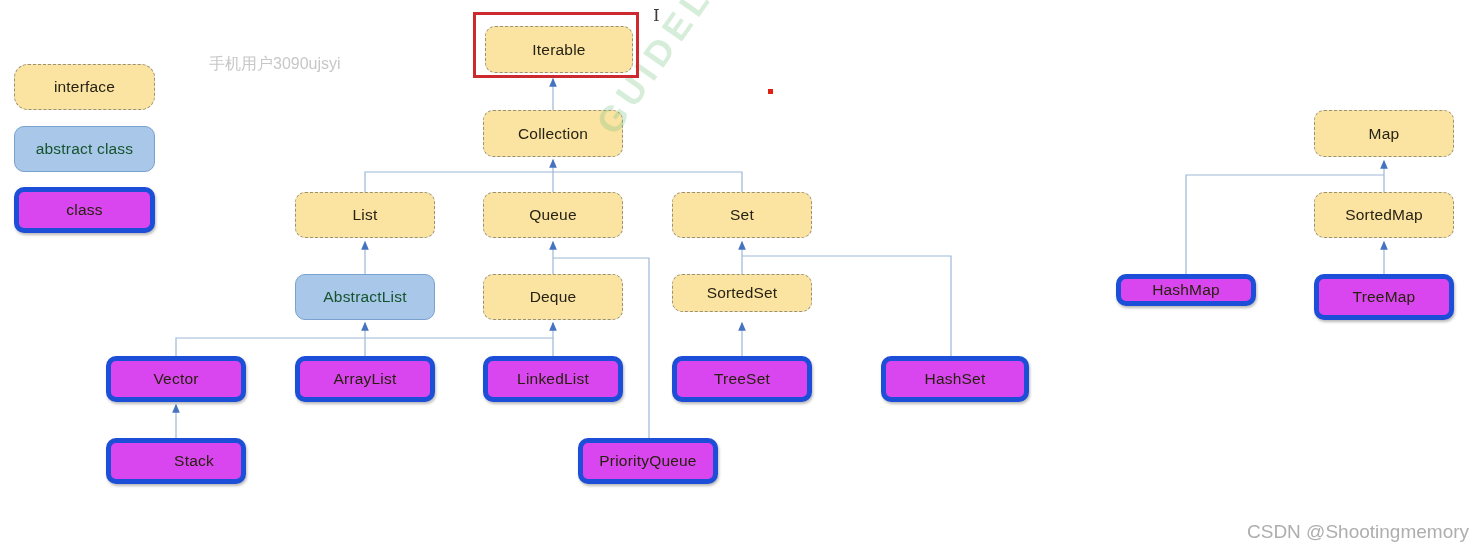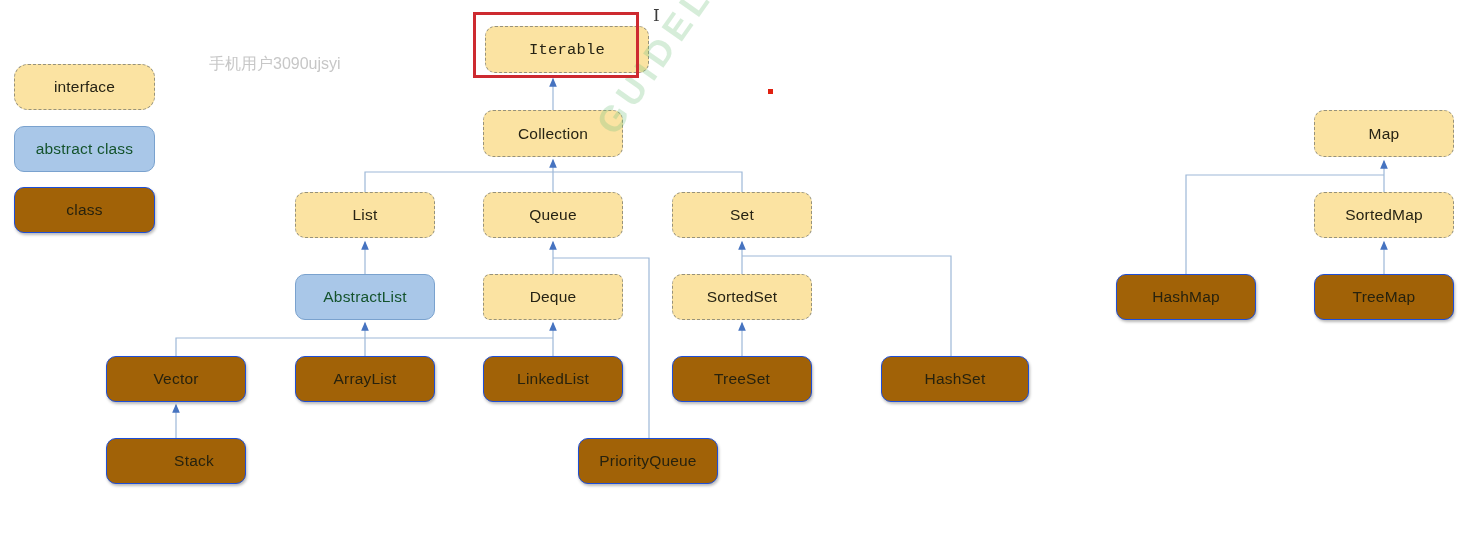--- a/index.html
+++ b/index.html
@@ -108,7 +108,7 @@
       <div class="node type-class" style="left: 14px; top: 187px; width: 141px; height: 46px;">class</div>
     </div>
   <div id="nodes">
-      <div class="node type-interface" style="left: 485px; top: 26px; width: 164px; height: 47px; font-family: Liberation Mono, monospace;">Iterable</div>
+      <div class="node type-interface" style="left: 485px; top: 26px; width: 148px; height: 47px;">Iterable</div>
       <div class="node type-interface" style="left: 483px; top: 110px; width: 140px; height: 47px;">Collection</div>
       <div class="node type-interface" style="left: 295px; top: 192px; width: 140px; height: 46px;">List</div>
       <div class="node type-interface" style="left: 483px; top: 192px; width: 140px; height: 46px;">Queue</div>

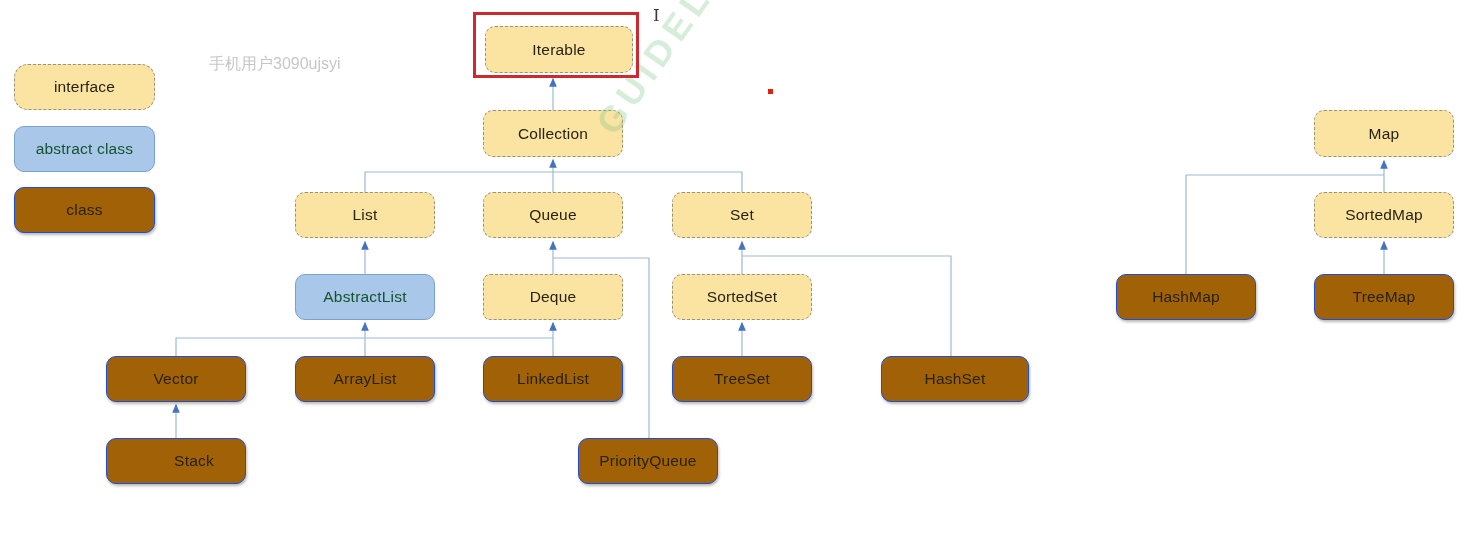--- a/index.html
+++ b/index.html
@@ -30,8 +30,8 @@
     color:#14532d;
   }
   .type-class {
-    background:#a16207;
-    border:1px solid #1d4ed8;
+    background:#d946ef;
+    border:5px solid #1d4ed8;
     color:#27220e;
     box-shadow:1px 2px 3px rgba(0,0,0,0.28);
   }

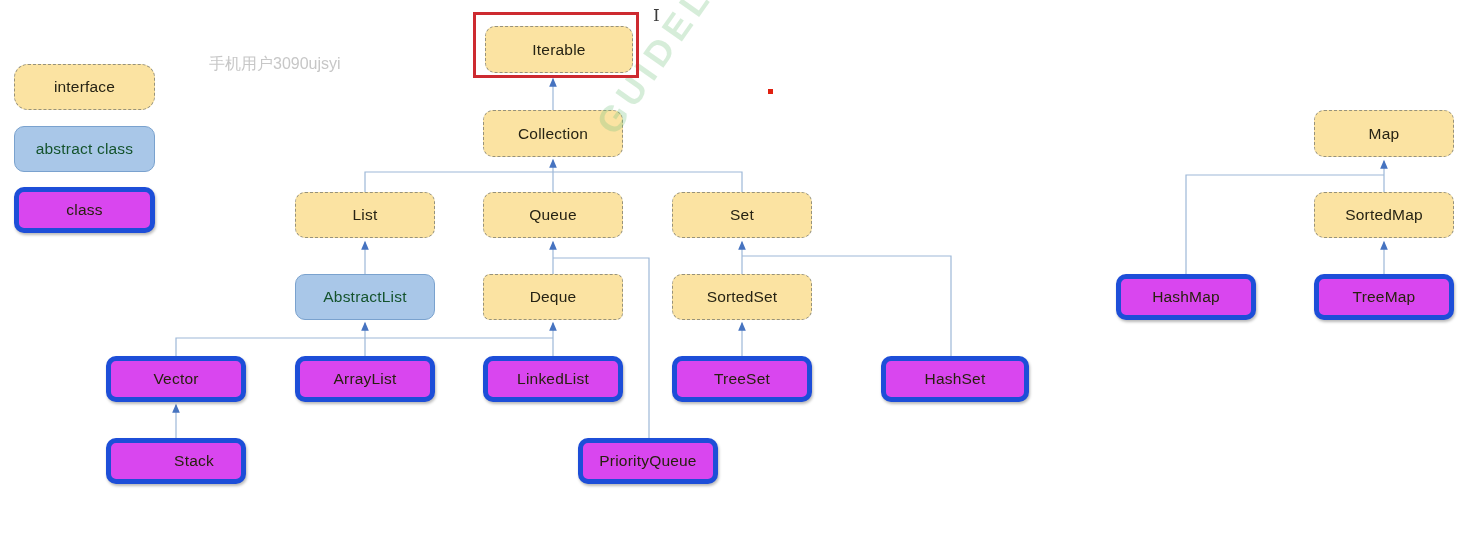--- a/index.html
+++ b/index.html
@@ -114,7 +114,7 @@
       <div class="node type-interface" style="left: 483px; top: 192px; width: 140px; height: 46px;">Queue</div>
       <div class="node type-interface" style="left: 672px; top: 192px; width: 140px; height: 46px;">Set</div>
       <div class="node type-abstract" style="left: 295px; top: 274px; width: 140px; height: 46px;">AbstractList</div>
-      <div class="node type-interface" style="left: 483px; top: 274px; width: 140px; height: 46px; border-radius: 7px;">Deque</div>
+      <div class="node type-interface" style="left: 483px; top: 274px; width: 140px; height: 46px;">Deque</div>
       <div class="node type-interface" style="left: 672px; top: 274px; width: 140px; height: 46px;">SortedSet</div>
       <div class="node type-class" style="left: 106px; top: 356px; width: 140px; height: 46px;">Vector</div>
       <div class="node type-class" style="left: 295px; top: 356px; width: 140px; height: 46px;">ArrayList</div>

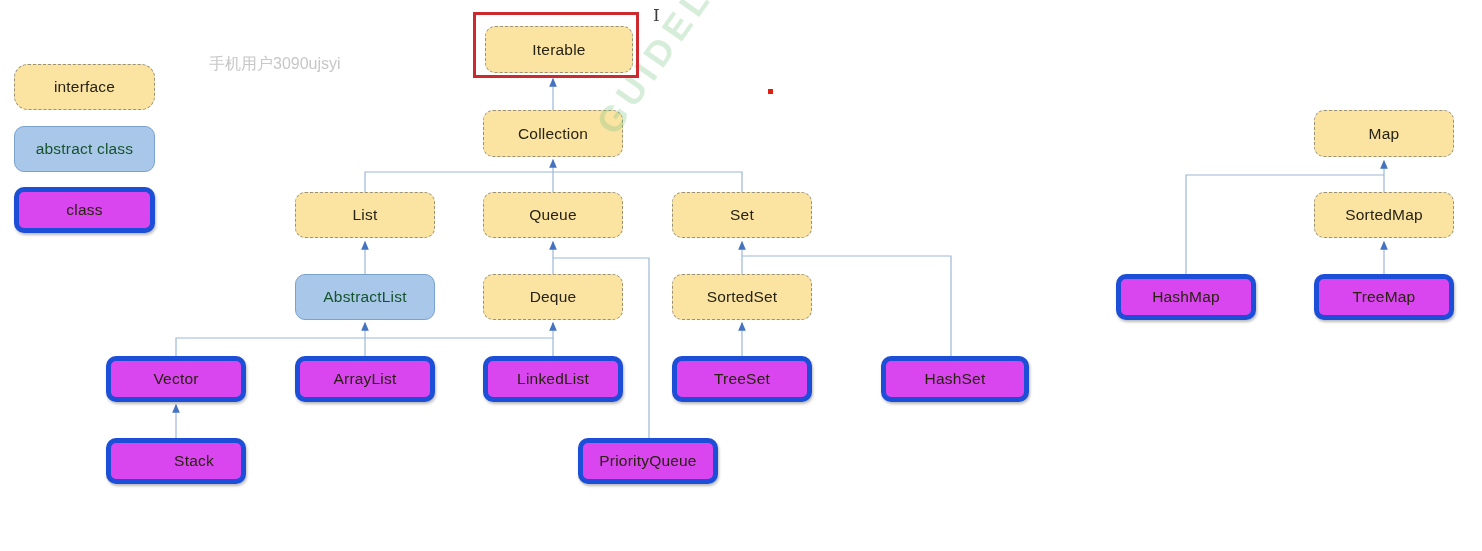--- a/index.html
+++ b/index.html
@@ -115,7 +115,7 @@
       <div class="node type-interface" style="left: 672px; top: 192px; width: 140px; height: 46px;">Set</div>
       <div class="node type-abstract" style="left: 295px; top: 274px; width: 140px; height: 46px;">AbstractList</div>
       <div class="node type-interface" style="left: 483px; top: 274px; width: 140px; height: 46px;">Deque</div>
-      <div class="node type-interface" style="left: 672px; top: 274px; width: 140px; height: 46px;">SortedSet</div>
+      <div class="node type-interface" style="left: 672px; top: 274px; width: 140px; height: 38px;">SortedSet</div>
       <div class="node type-class" style="left: 106px; top: 356px; width: 140px; height: 46px;">Vector</div>
       <div class="node type-class" style="left: 295px; top: 356px; width: 140px; height: 46px;">ArrayList</div>
       <div class="node type-class" style="left: 483px; top: 356px; width: 140px; height: 46px;">LinkedList</div>

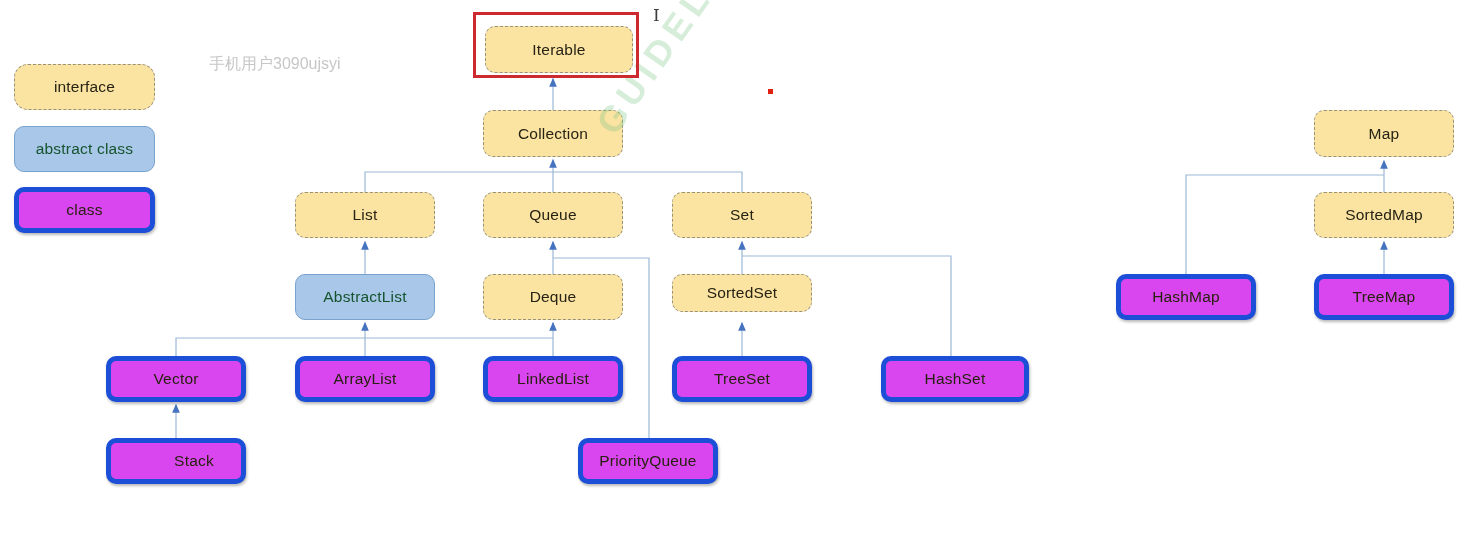--- a/index.html
+++ b/index.html
@@ -125,7 +125,7 @@
       <div class="node type-class" style="left: 578px; top: 438px; width: 140px; height: 46px;">PriorityQueue</div>
       <div class="node type-interface" style="left: 1314px; top: 110px; width: 140px; height: 47px;">Map</div>
       <div class="node type-interface" style="left: 1314px; top: 192px; width: 140px; height: 46px;">SortedMap</div>
-      <div class="node type-class" style="left: 1116px; top: 274px; width: 140px; height: 46px;">HashMap</div>
+      <div class="node type-class" style="left: 1116px; top: 274px; width: 140px; height: 32px;">HashMap</div>
       <div class="node type-class" style="left: 1314px; top: 274px; width: 140px; height: 46px;">TreeMap</div>
     </div>
 

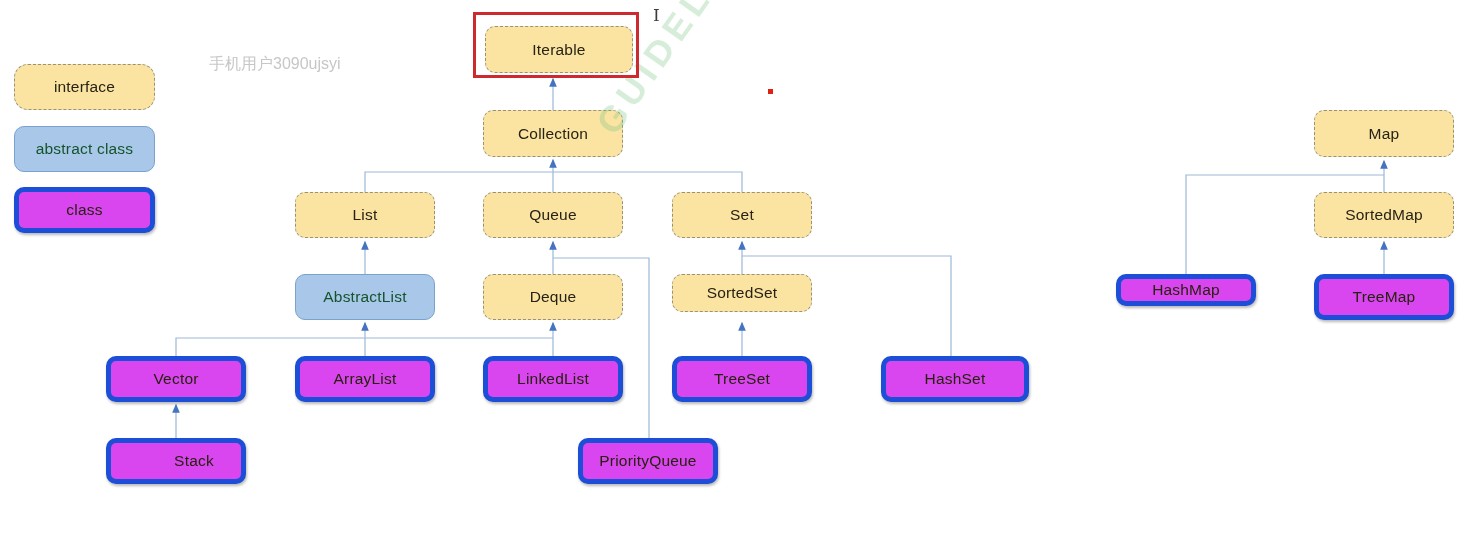--- a/index.html
+++ b/index.html
@@ -131,6 +131,7 @@
 
   <div class="wm-diagonal">GUIDELU</div>
   <div class="wm-user">手机用户3090ujsyi</div>
+  <div class="wm-csdn">CSDN @Shootingmemory</div>
 
   <div class="text-cursor">I</div>
   <div class="red-dot"></div>

